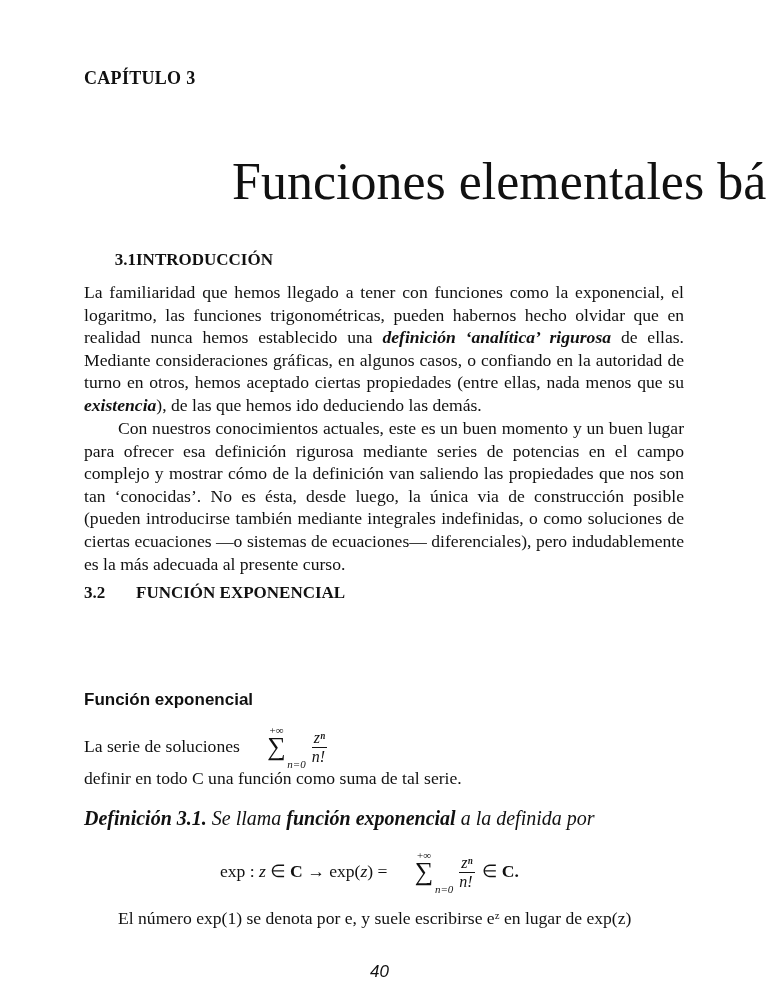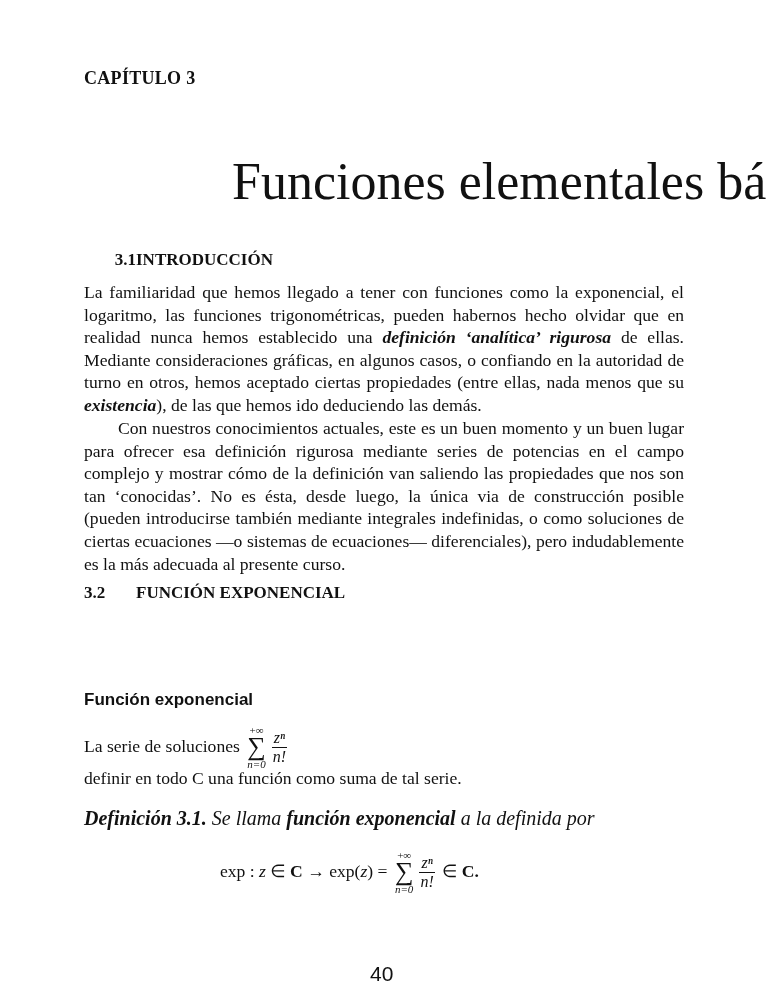--- a/index.html
+++ b/index.html
@@ -17,7 +17,7 @@
   .sum .lim-top { display:block; font-size:11px; line-height:11px; }
   .sum .sigma { display:block; font-size:26px; line-height:22px; }
   .sum .lim-bot { display:block; font-size:11px; line-height:12px; font-style:italic; }
-  .frac { display:inline-block; vertical-align:middle; text-align:center; margin:0 3px; }
+  .frac { display:inline-block; vertical-align:middle; margin:0 3px; }
   .frac .numr { display:block; font-style:italic; font-size:16px; line-height:18px; border-bottom:1px solid #111; padding:0 2px; }
   .frac .den { display:block; font-style:italic; font-size:16px; line-height:18px; }
   .def { left:84px; top:807px; font-size:20px; font-style:italic; white-space:nowrap; }

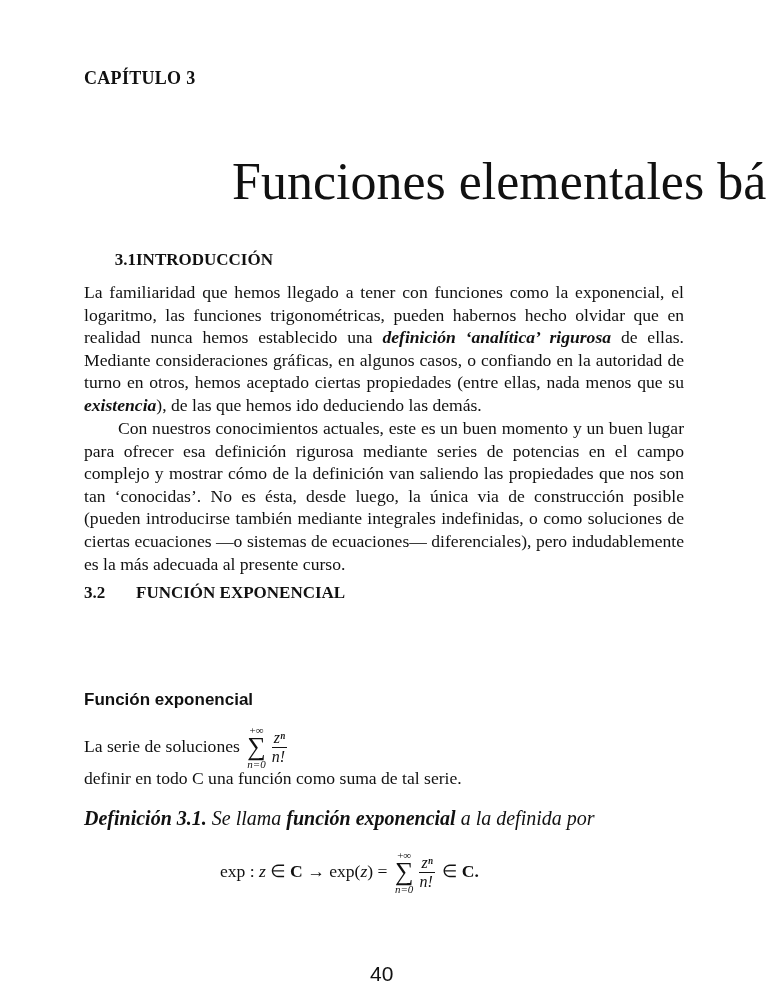--- a/index.html
+++ b/index.html
@@ -16,7 +16,7 @@
   .sum { display:inline-block; position:relative; vertical-align:middle; text-align:center; margin:0 3px; }
   .sum .lim-top { display:block; font-size:11px; line-height:11px; }
   .sum .sigma { display:block; font-size:26px; line-height:22px; }
-  .sum .lim-bot { display:block; font-size:11px; line-height:12px; font-style:italic; }
+  .sum .lim-bot { display:block; font-size:11px; line-height:12px; font-style:italic;margin-left:40px; }
   .frac { display:inline-block; vertical-align:middle; margin:0 3px; }
   .frac .numr { display:block; font-style:italic; font-size:16px; line-height:18px; border-bottom:1px solid #111; padding:0 2px; }
   .frac .den { display:block; font-style:italic; font-size:16px; line-height:18px; }

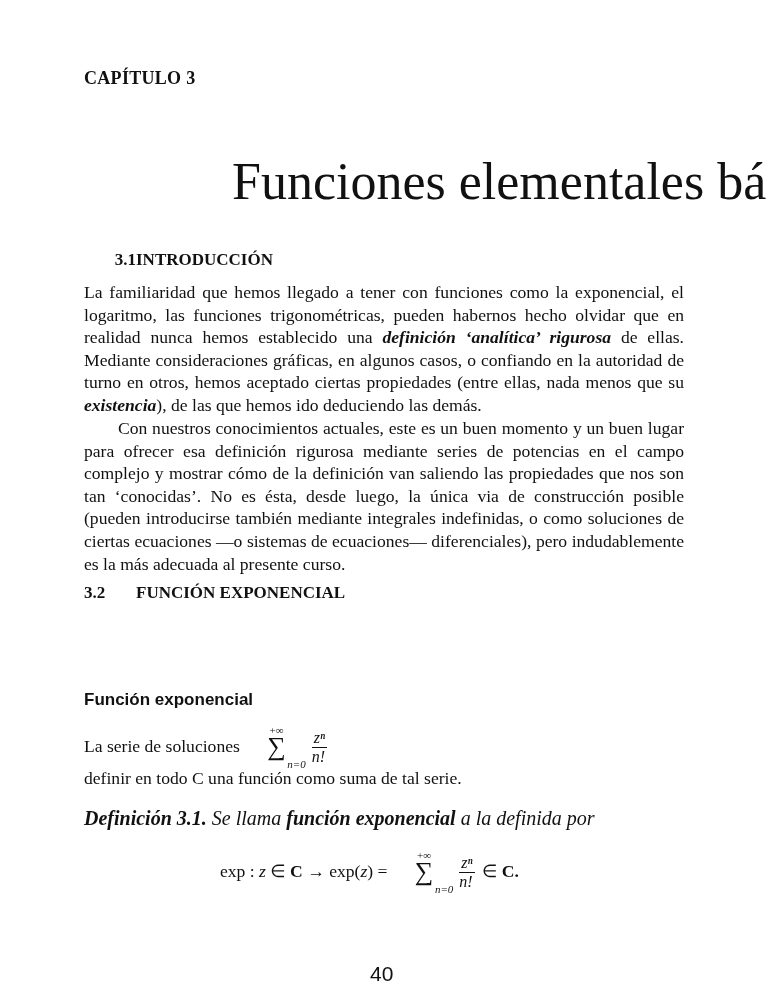--- a/index.html
+++ b/index.html
@@ -81,7 +81,7 @@
 </div>
 
 <div class="abs para" style="top:907px;">
-  <span class="indent"></span><br>
+  <span class="indent"></span><span>El número exp(1) se denota por e, y suele escribirse eᶻ en lugar de exp(z)</span><br>
 </div>
 
 <div class="abs page-num">40</div>

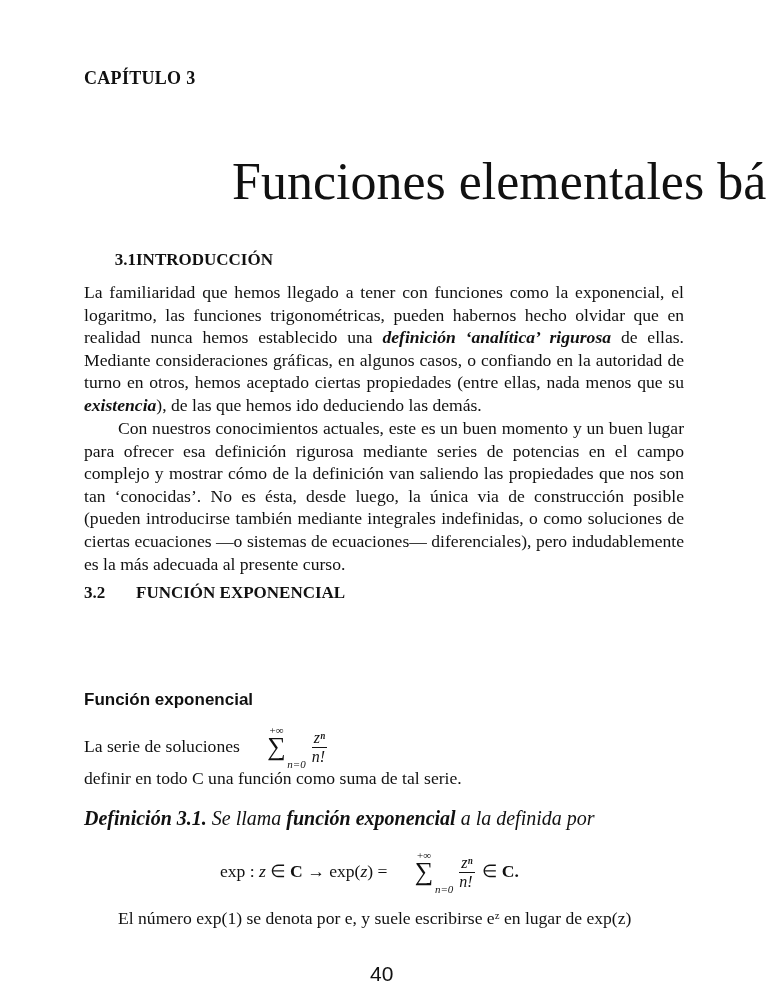--- a/index.html
+++ b/index.html
@@ -25,7 +25,7 @@
   .formula { left:360px; top:845px; font-size:17.6px; white-space:nowrap; }
   .formula .it { font-style:italic; }
   .formula .bold { font-weight:bold; }
-  .page-num { left:370px; top:962px; font-family:"Liberation Sans", sans-serif; font-size:21px; }
+  .page-num { left:370px; top:962px; font-family:"Liberation Sans", sans-serif; font-style:italic; font-size:17px; }
 </style>
 </head>
 <body>

